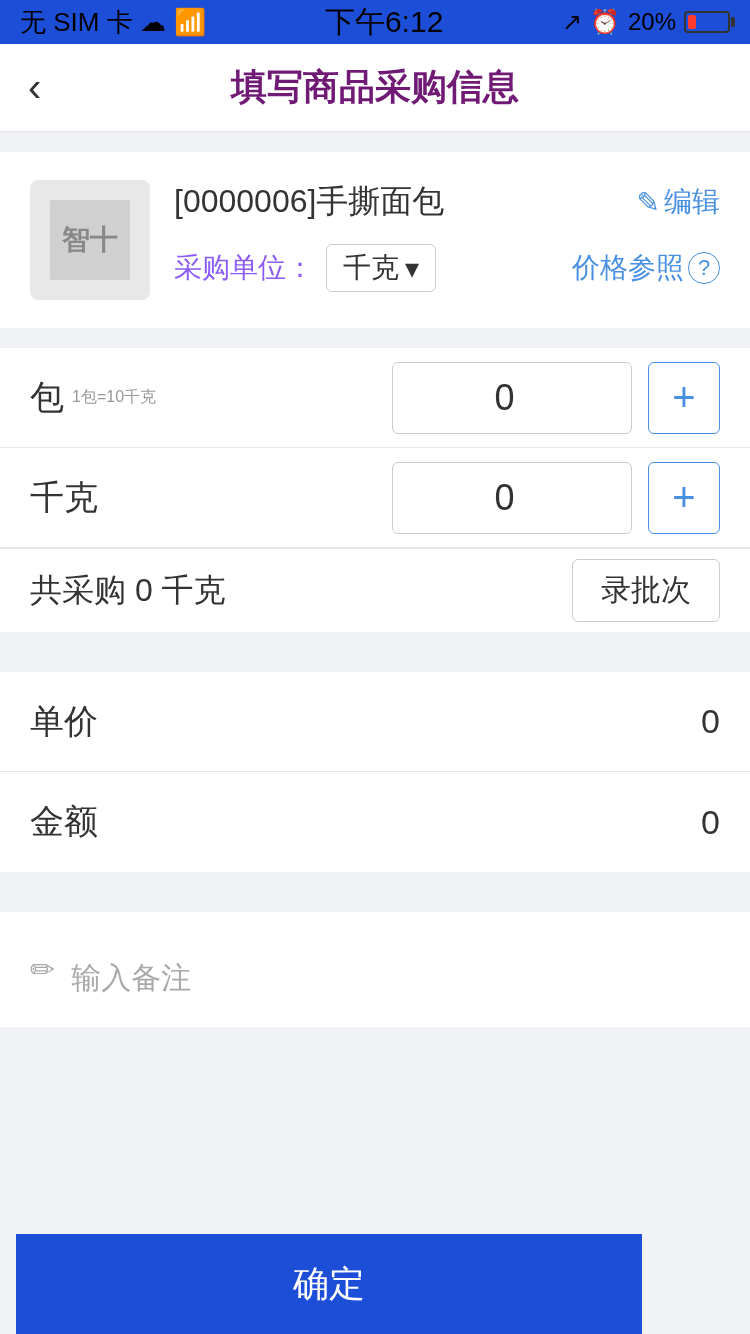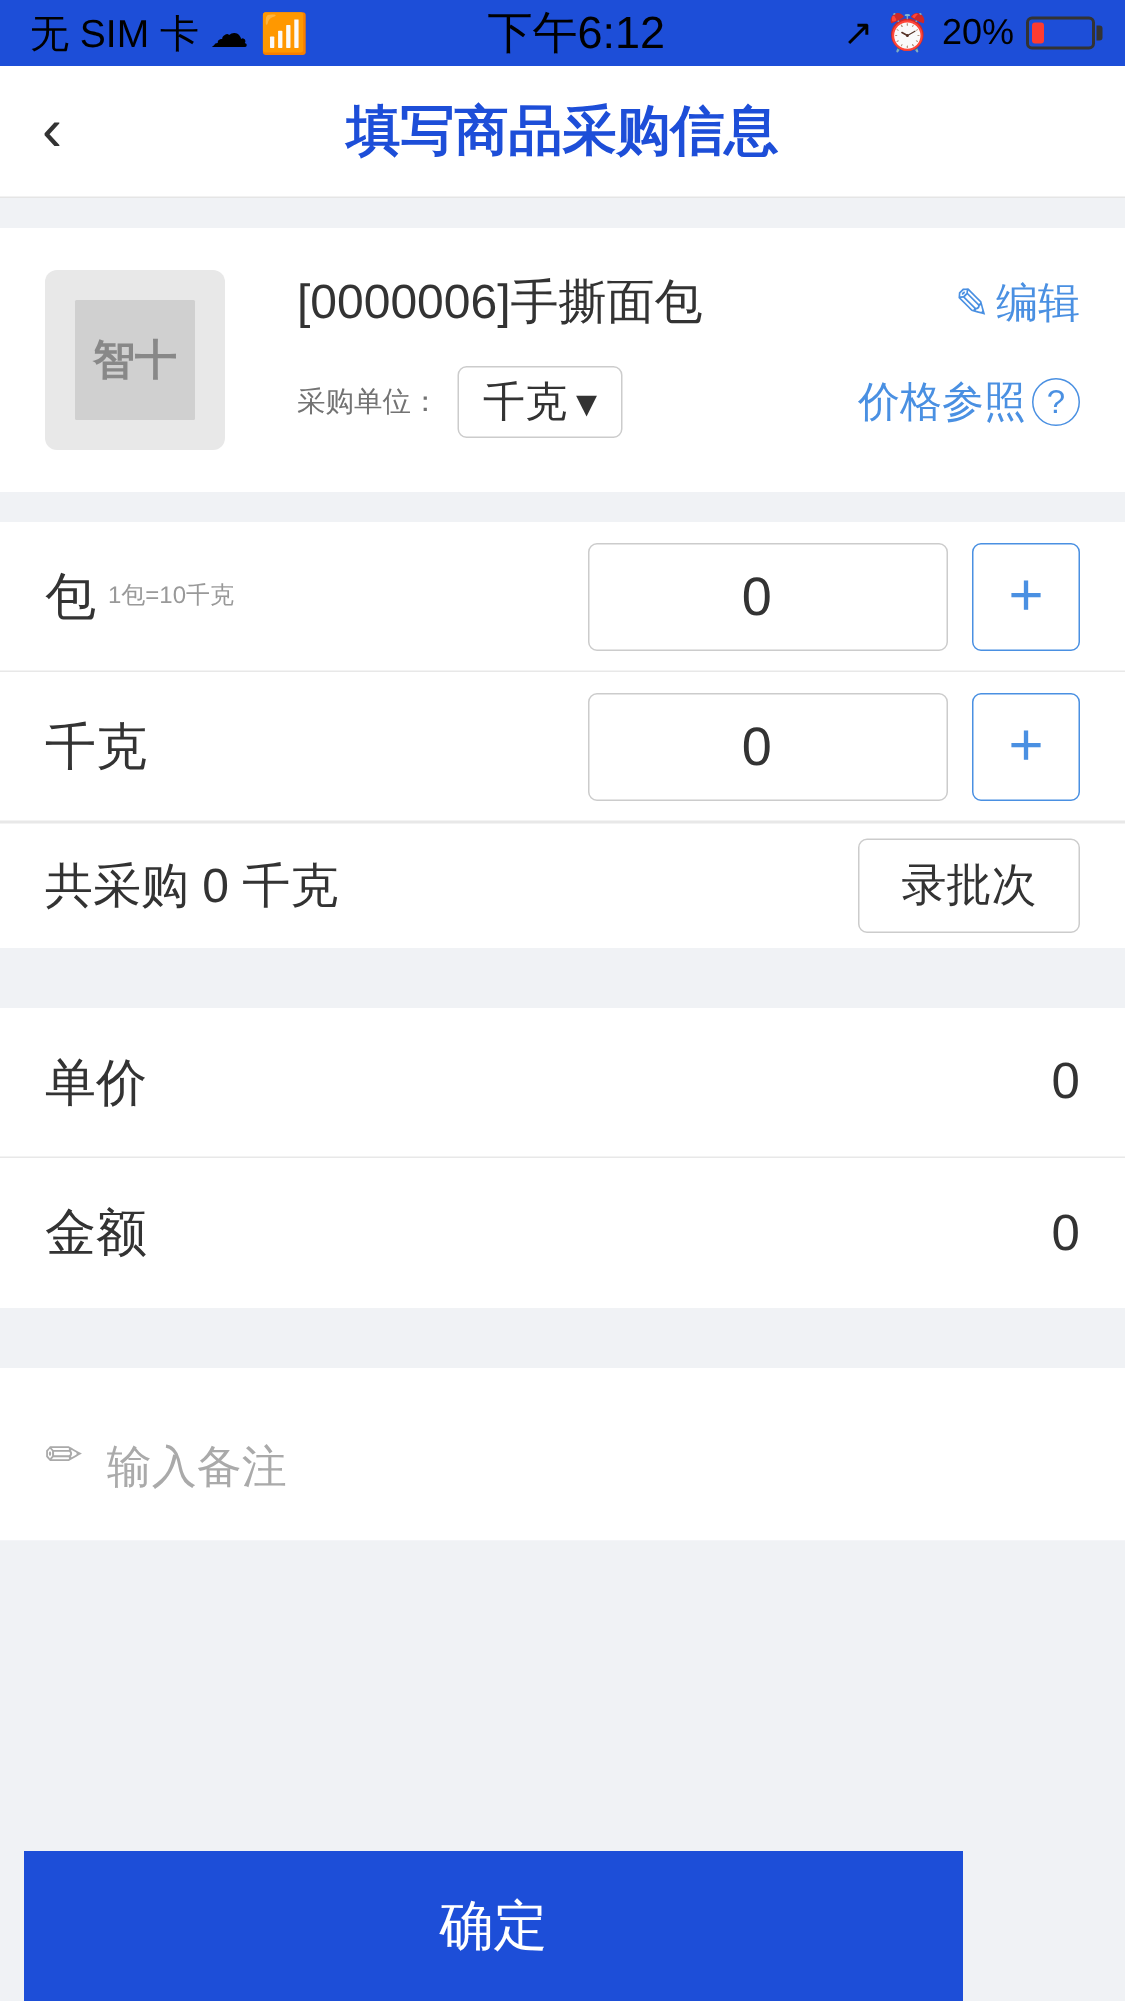--- a/index.html
+++ b/index.html
@@ -55,7 +55,7 @@
     .nav-title {
       font-size: 36px;
       font-weight: 600;
-      color: #1d4ed8;
+      color: #701a75;
     }
 
     

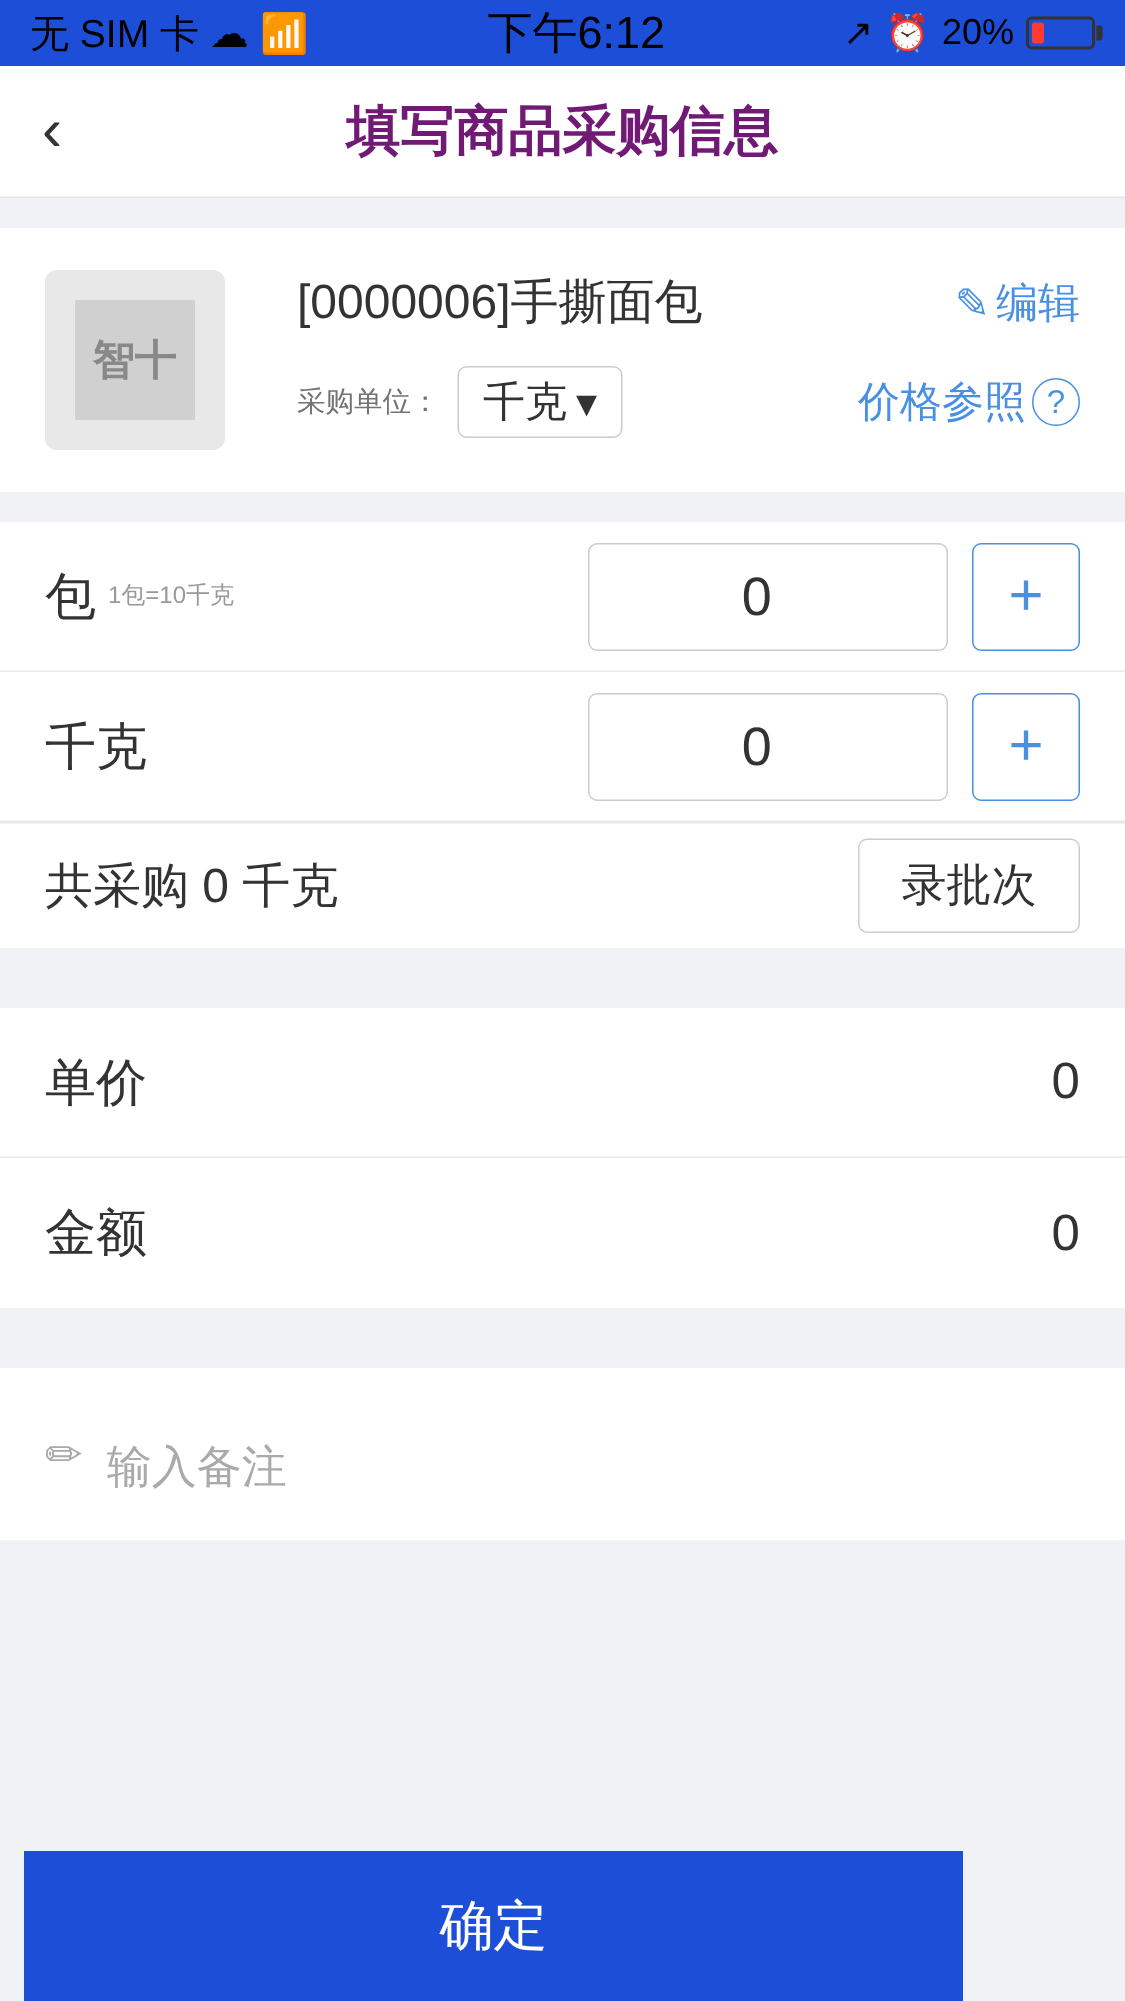--- a/index.html
+++ b/index.html
@@ -89,7 +89,7 @@
       font-size: 28px;
       font-weight: bold;
     }
-    .product-info { flex: 1; margin-left: 24px; }
+    .product-info { flex: 1; }
     .product-name-row {
       display: flex;
       align-items: center;

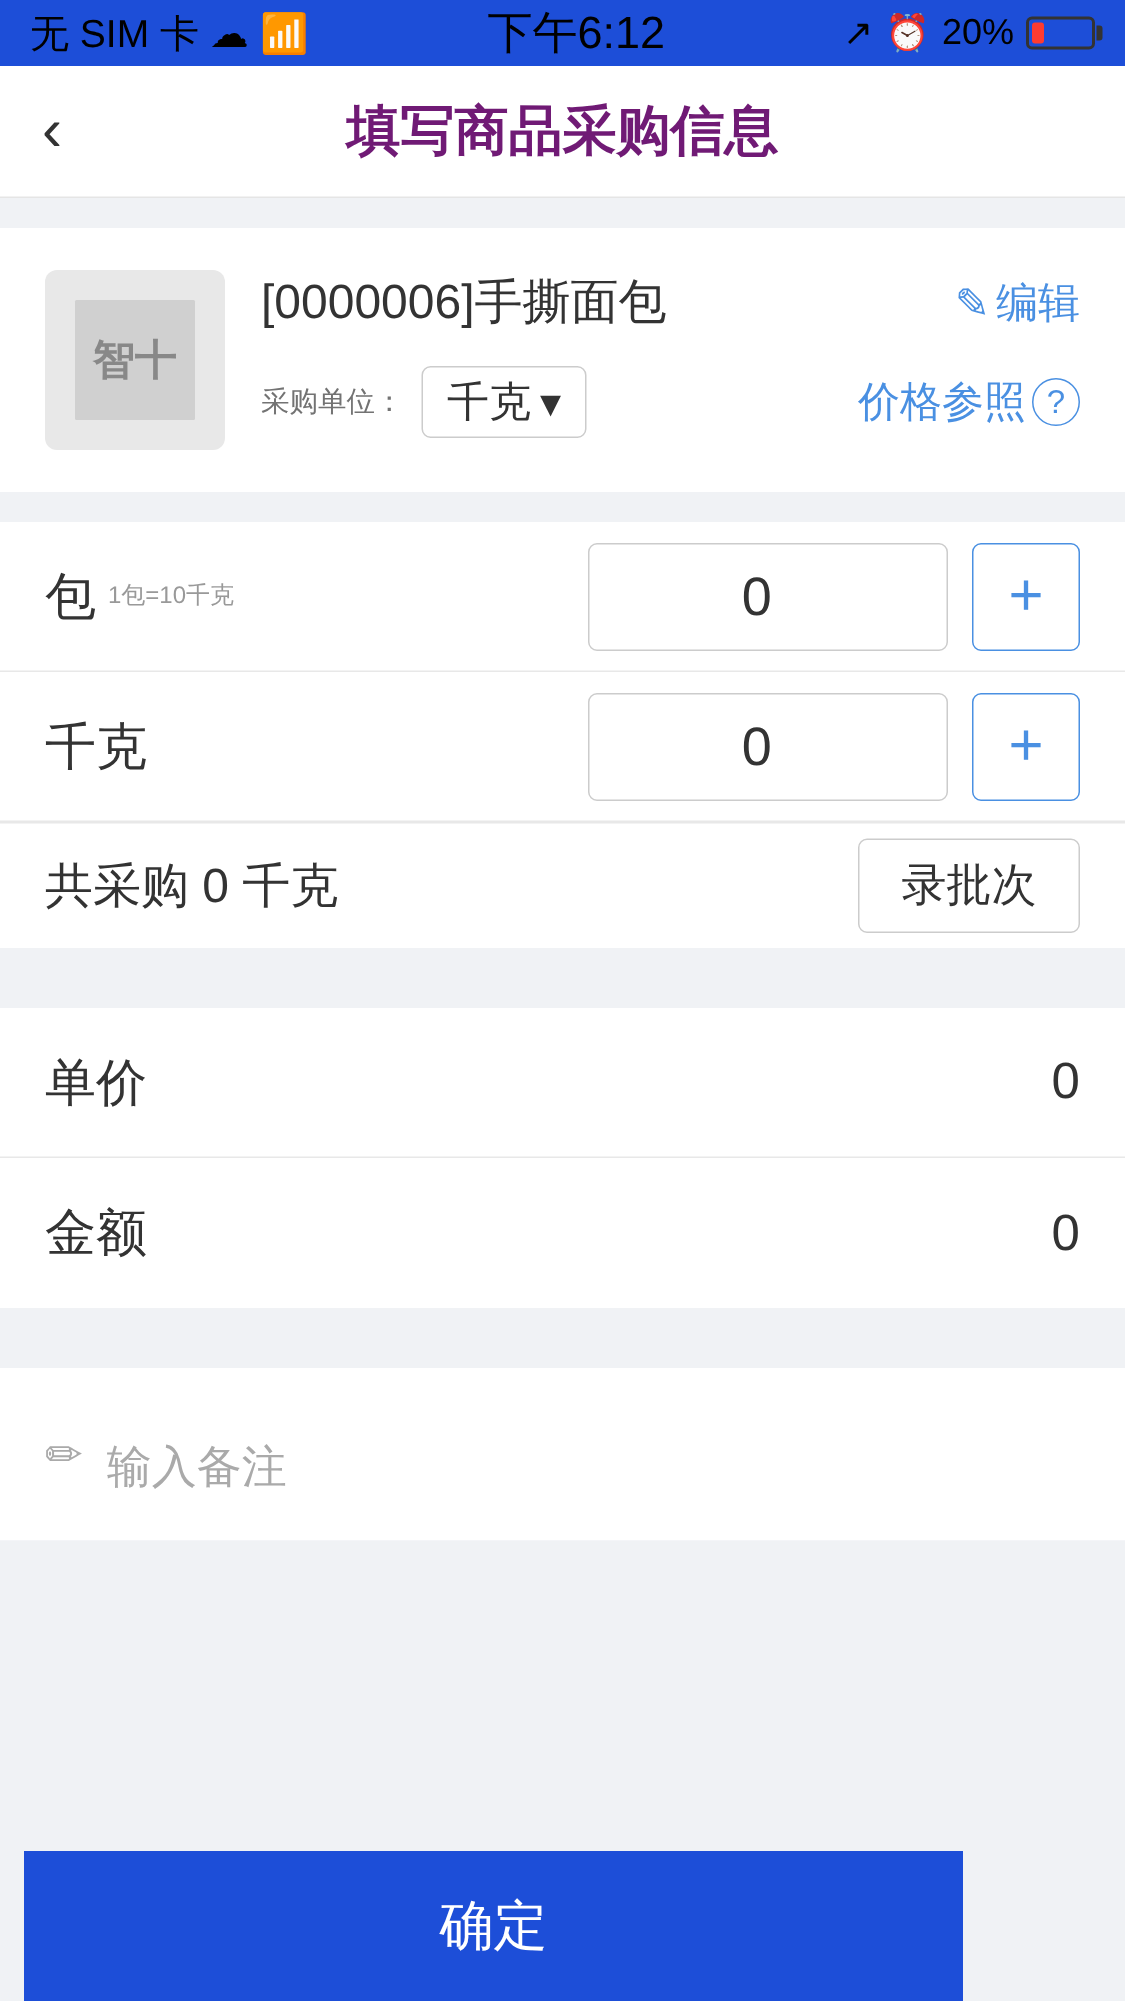--- a/index.html
+++ b/index.html
@@ -99,7 +99,7 @@
     .product-name { font-size: 32px; color: #333; font-weight: 500; }
     .edit-btn { color: #4a90e2; font-size: 28px; display: flex; align-items: center; gap: 4px; }
     .unit-row { display: flex; align-items: center; justify-content: space-between; }
-    .unit-label { font-size: 19px; color: #737373; }
+    .unit-label { font-size: 28px; color: #8b5cf6; }
     .unit-select {
       border: 1px solid #ccc;
       border-radius: 6px;

